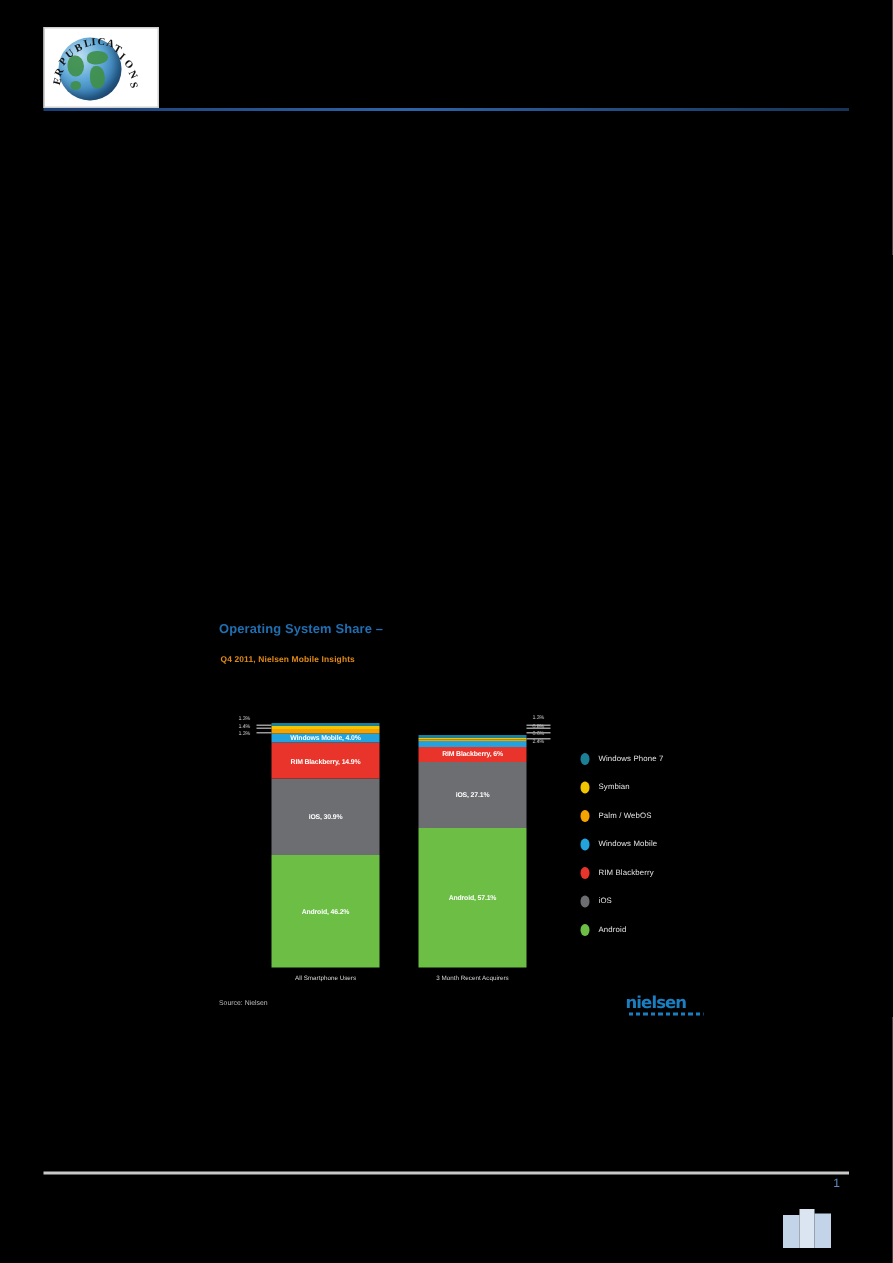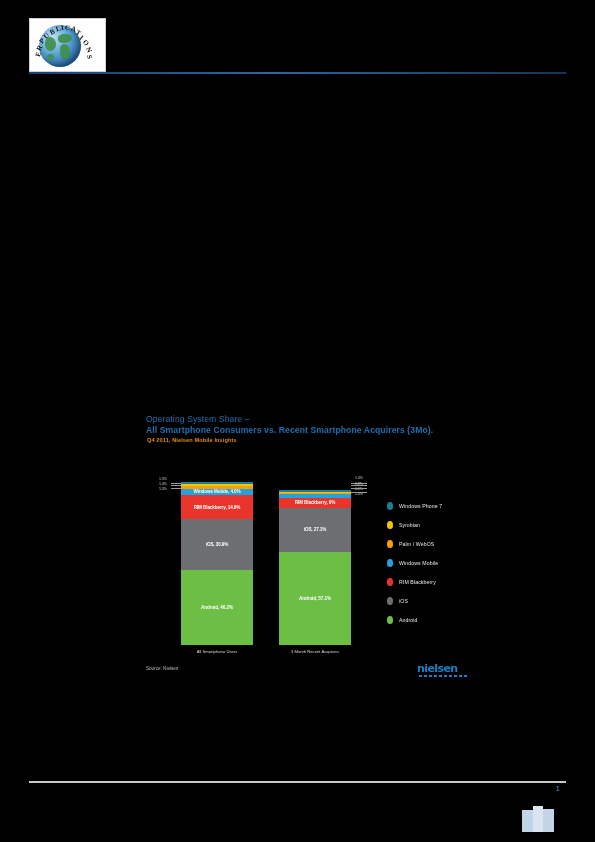--- a/index.html
+++ b/index.html
@@ -55,7 +55,7 @@
   }
   .title-1{
     position:absolute;left:5px;top:0px;
-    font-size:8.6px;font-weight:normal;color:#1f6fb2;letter-spacing:.1px;
+    font-size:8.6px;font-weight:bold;color:#1f6fb2;letter-spacing:.1px;
     white-space:nowrap;
   }
   .title-2{

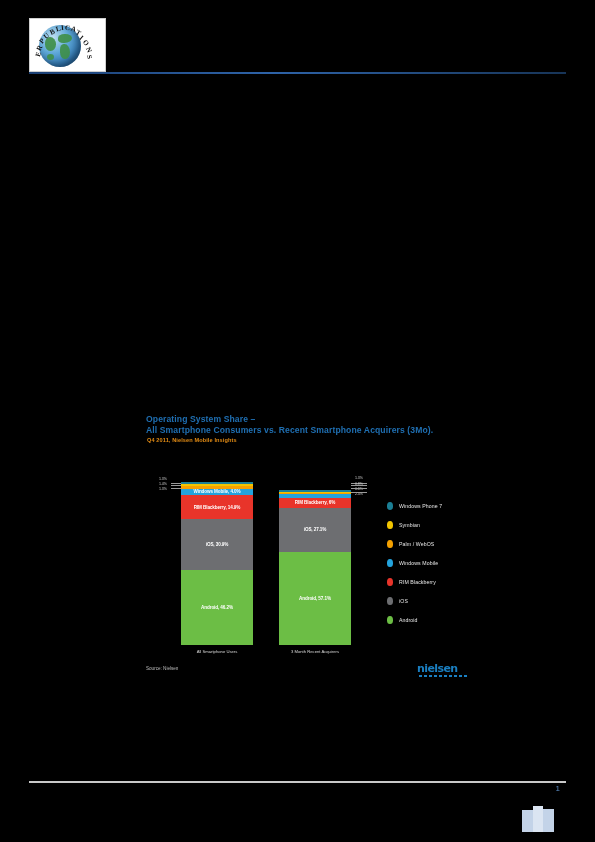--- a/index.html
+++ b/index.html
@@ -184,7 +184,6 @@
   <div class="chart-block">
 
     <div class="title-1">Operating System Share –</div>
-    <div class="title-2">All Smartphone Consumers vs. Recent Smartphone Acquirers (3Mo).</div>
     <div class="subtitle">Q4 2011, Nielsen Mobile Insights</div>
 
     <div class="plot">

